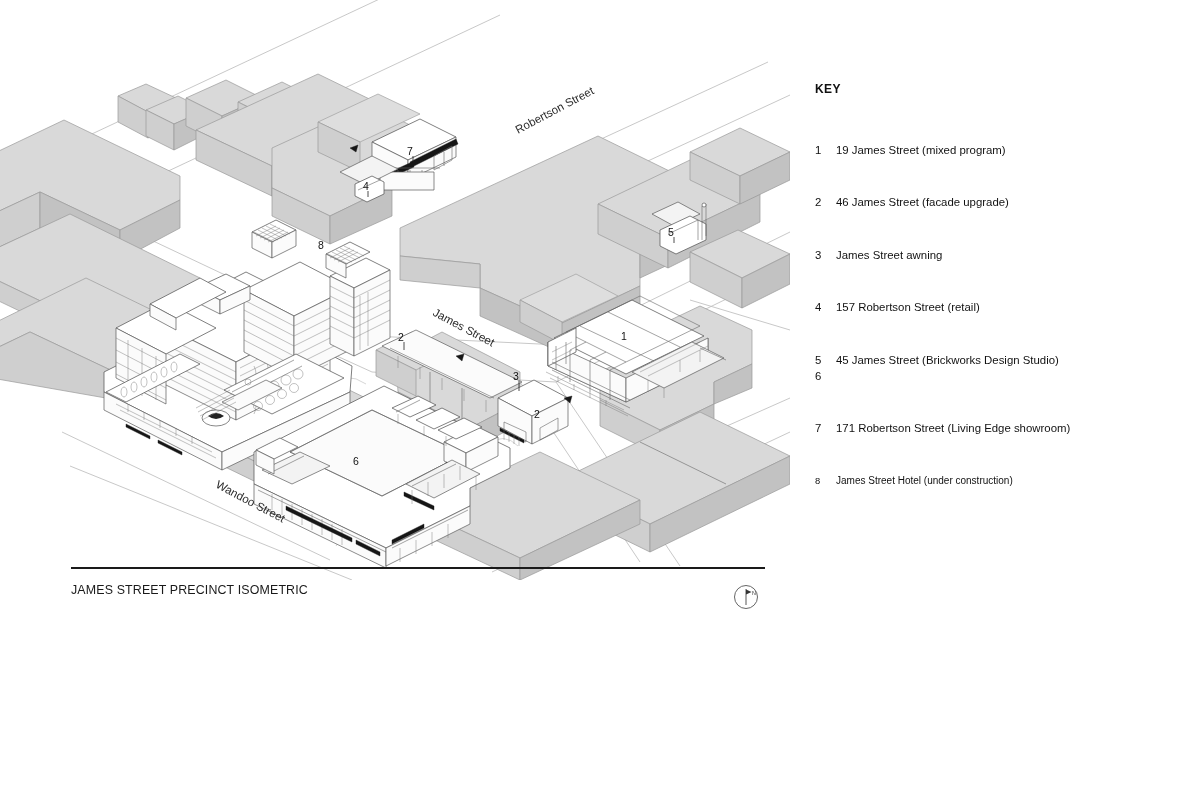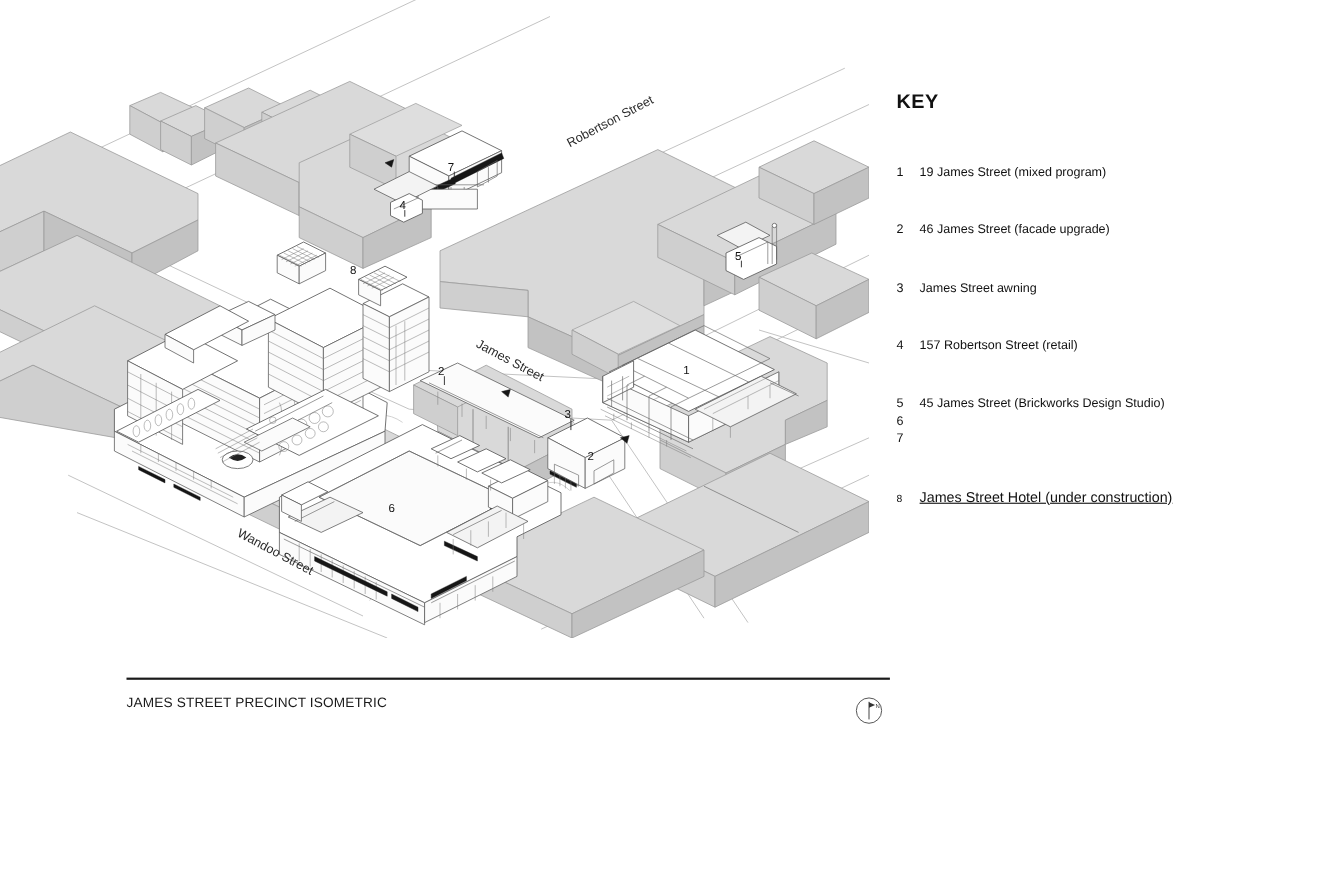--- a/index.html
+++ b/index.html
@@ -74,7 +74,7 @@
     width: 350px;
   }
   #key-heading {
-    font-size: 18px;
+    font-size: 12px;
     font-weight: bold;
     letter-spacing: 0.4px;
     color: #111111;

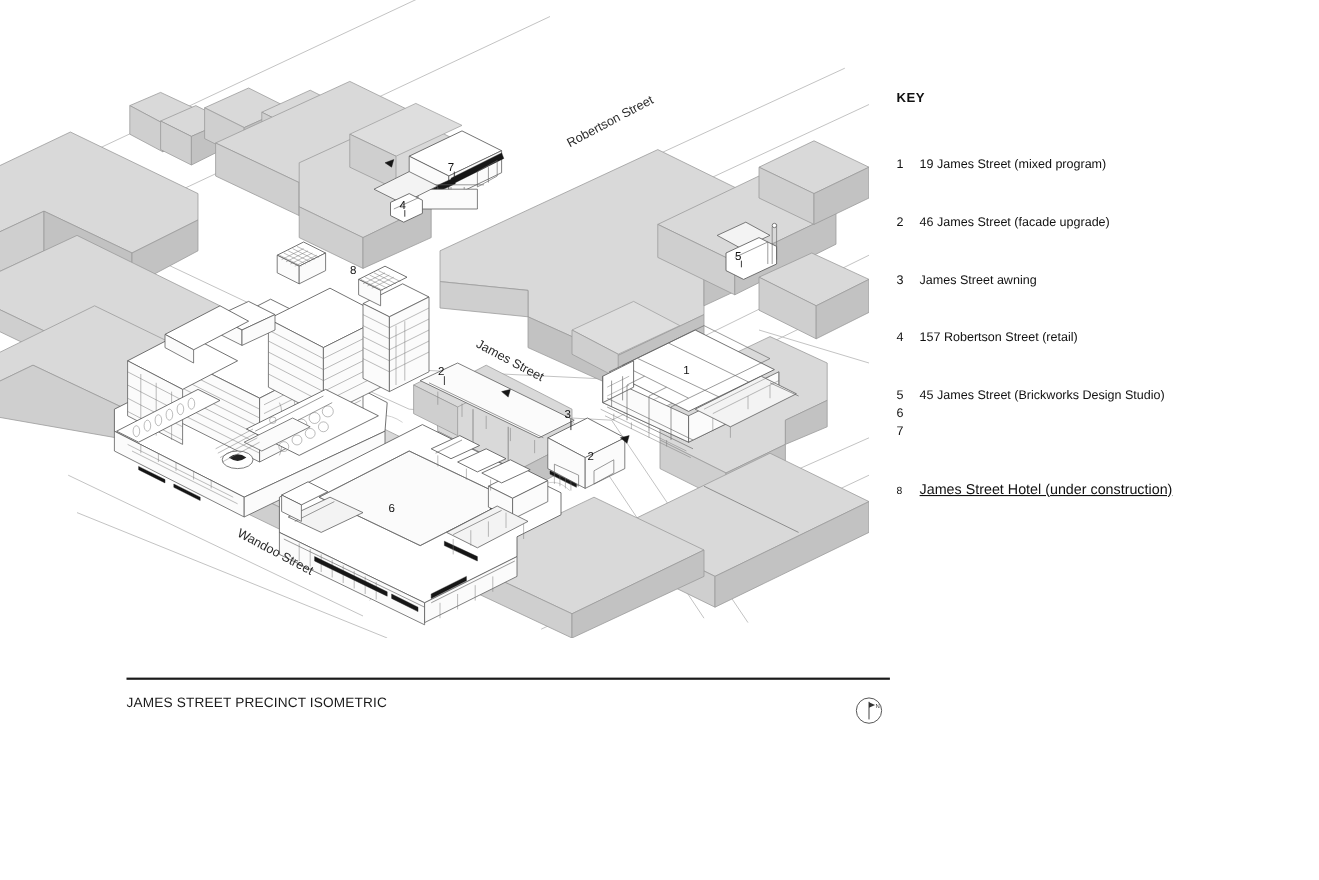--- a/index.html
+++ b/index.html
@@ -707,6 +707,7 @@
   </div>
   <div class="key-row">
     <span class="key-num">7</span>
+    <span class="key-label">171 Robertson Street (Living Edge showroom)</span>
   </div>
   <div class="key-row small">
     <span class="key-num">8</span>

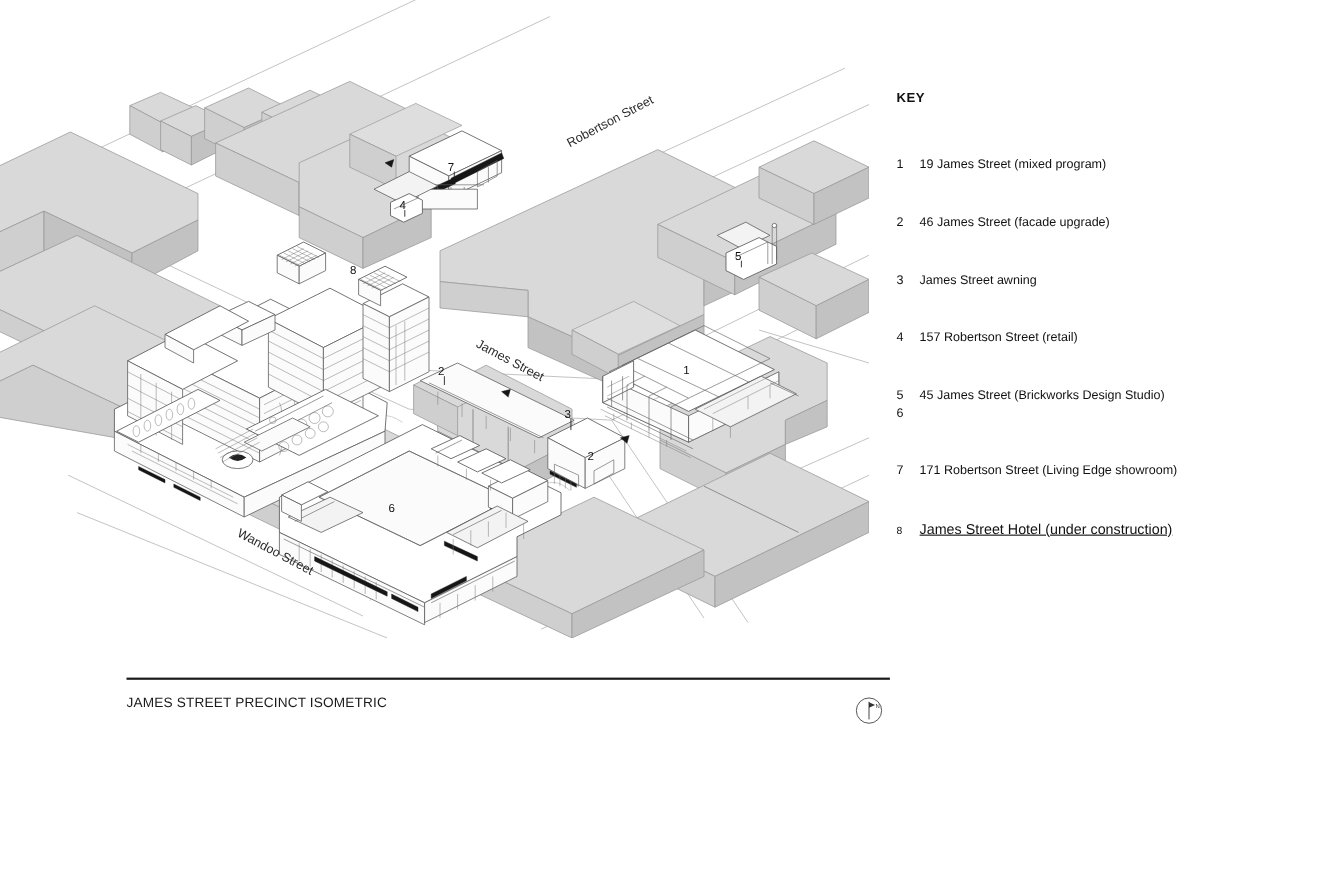--- a/index.html
+++ b/index.html
@@ -98,7 +98,7 @@
     margin-top: 36px;
   }
   .key-row.small .key-num { font-size: 9.4px; }
-  .key-row.small .key-label { font-size: 13px; text-decoration: underline; }
+  .key-row.small .key-label { font-size: 10px; }
   .key-row.small { line-height: 15px; }
 </style>
 </head>

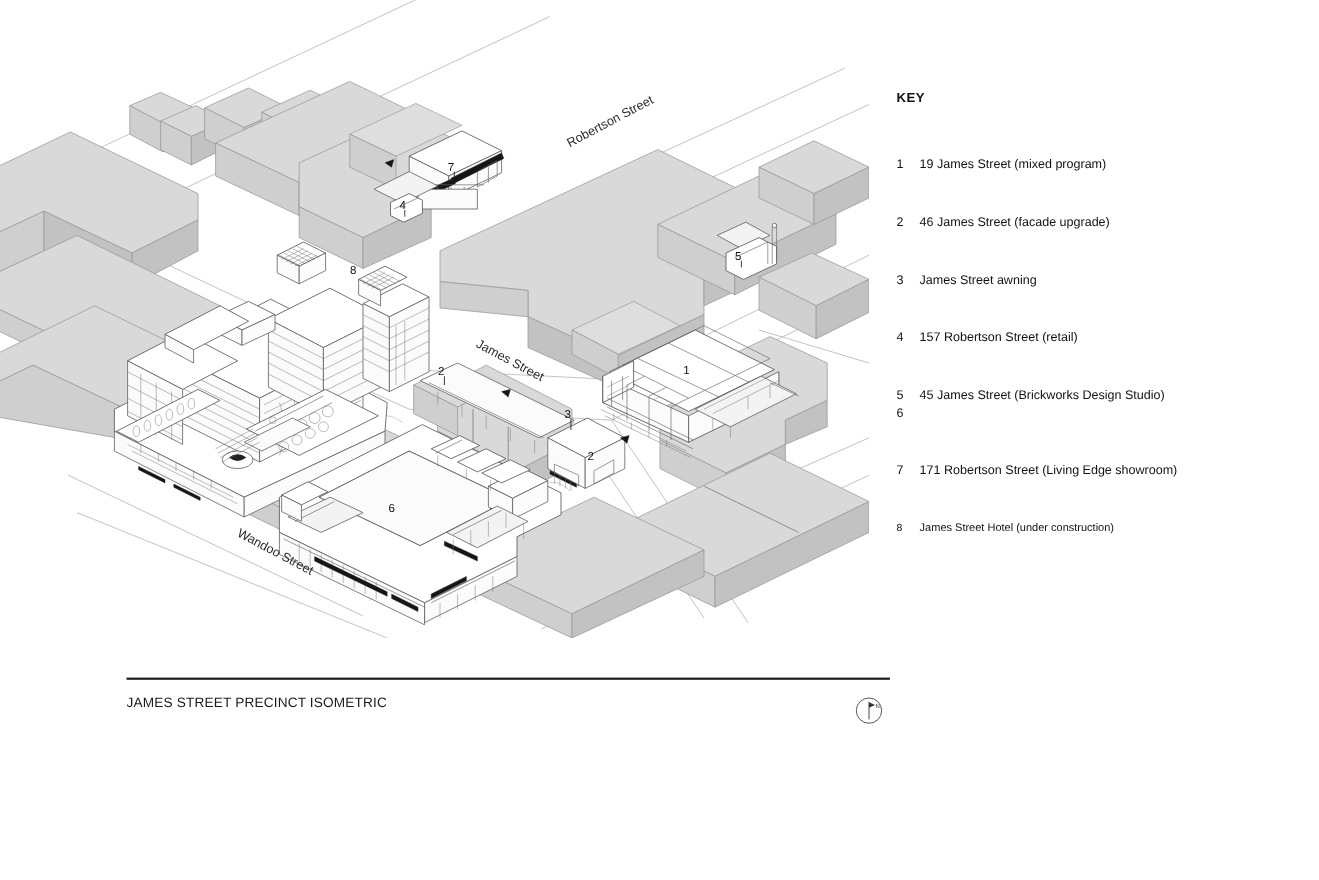--- a/index.html
+++ b/index.html
@@ -36,10 +36,9 @@
   #title-block {
     position: absolute;
     left: 71px;
-    top: 616px;
+    top: 567px;
     width: 694px;
     height: 50px;
-    margin-left: 44px;
   }
   #title-rule {
     position: absolute;

